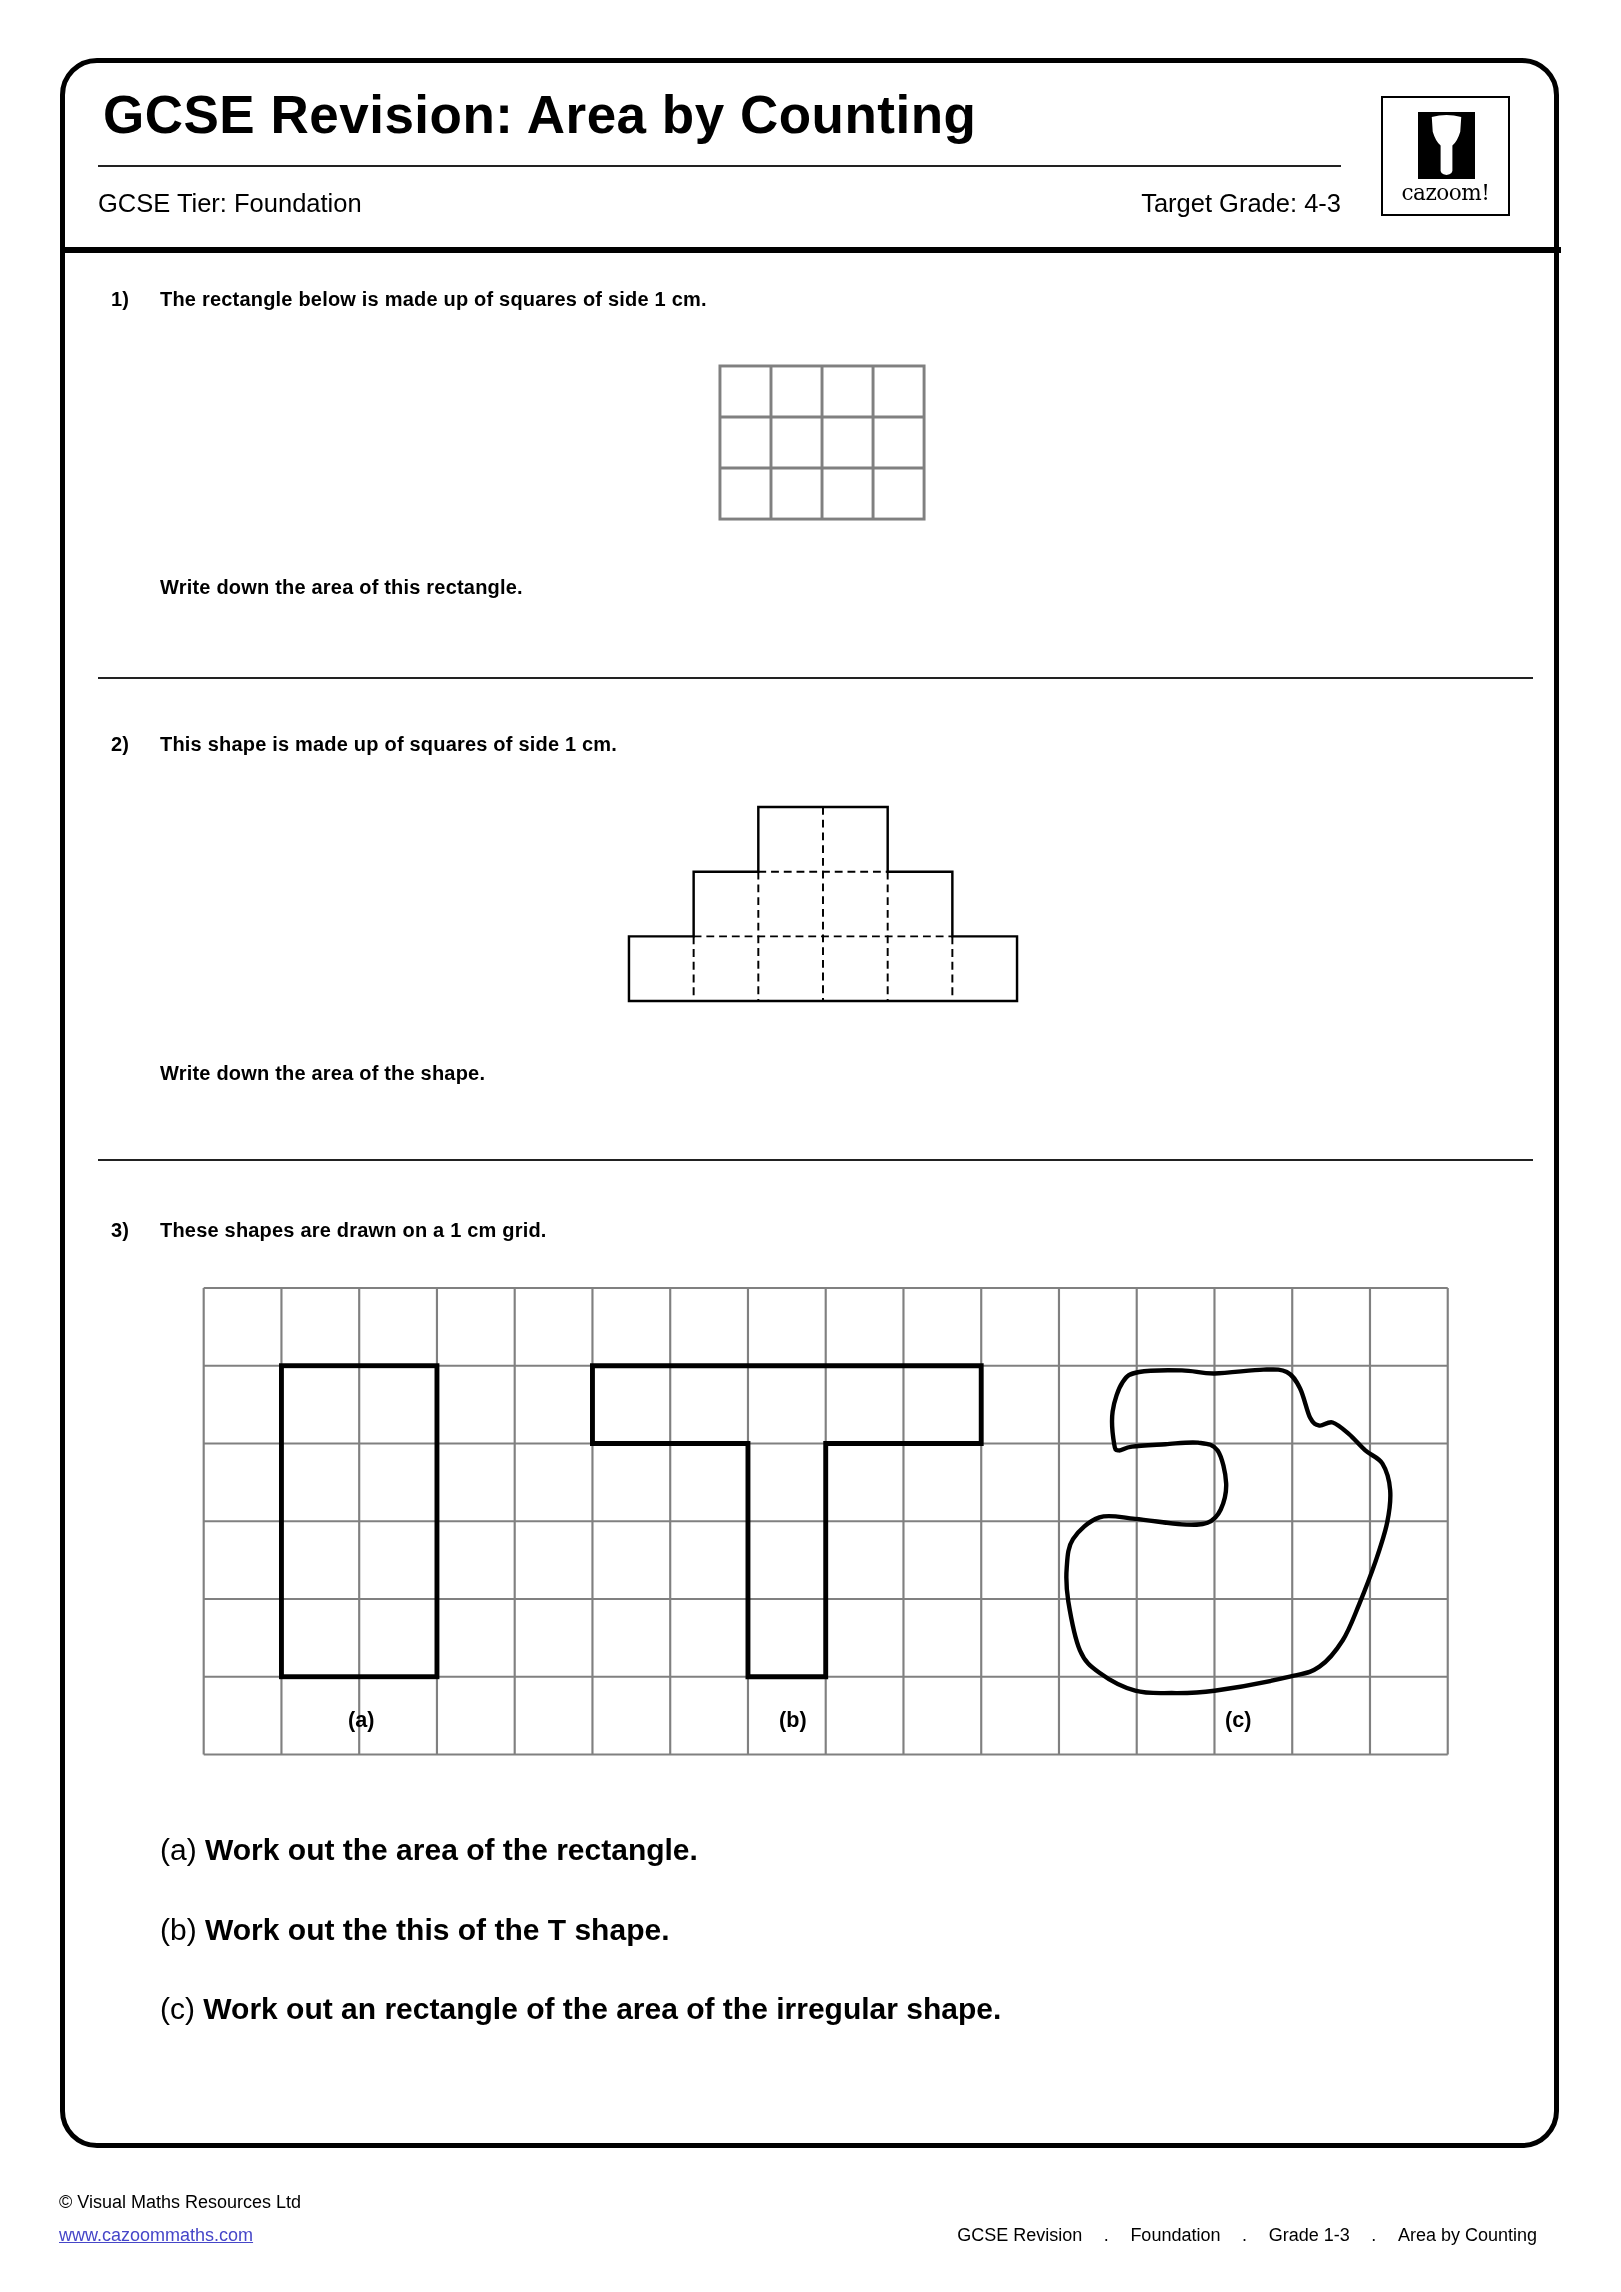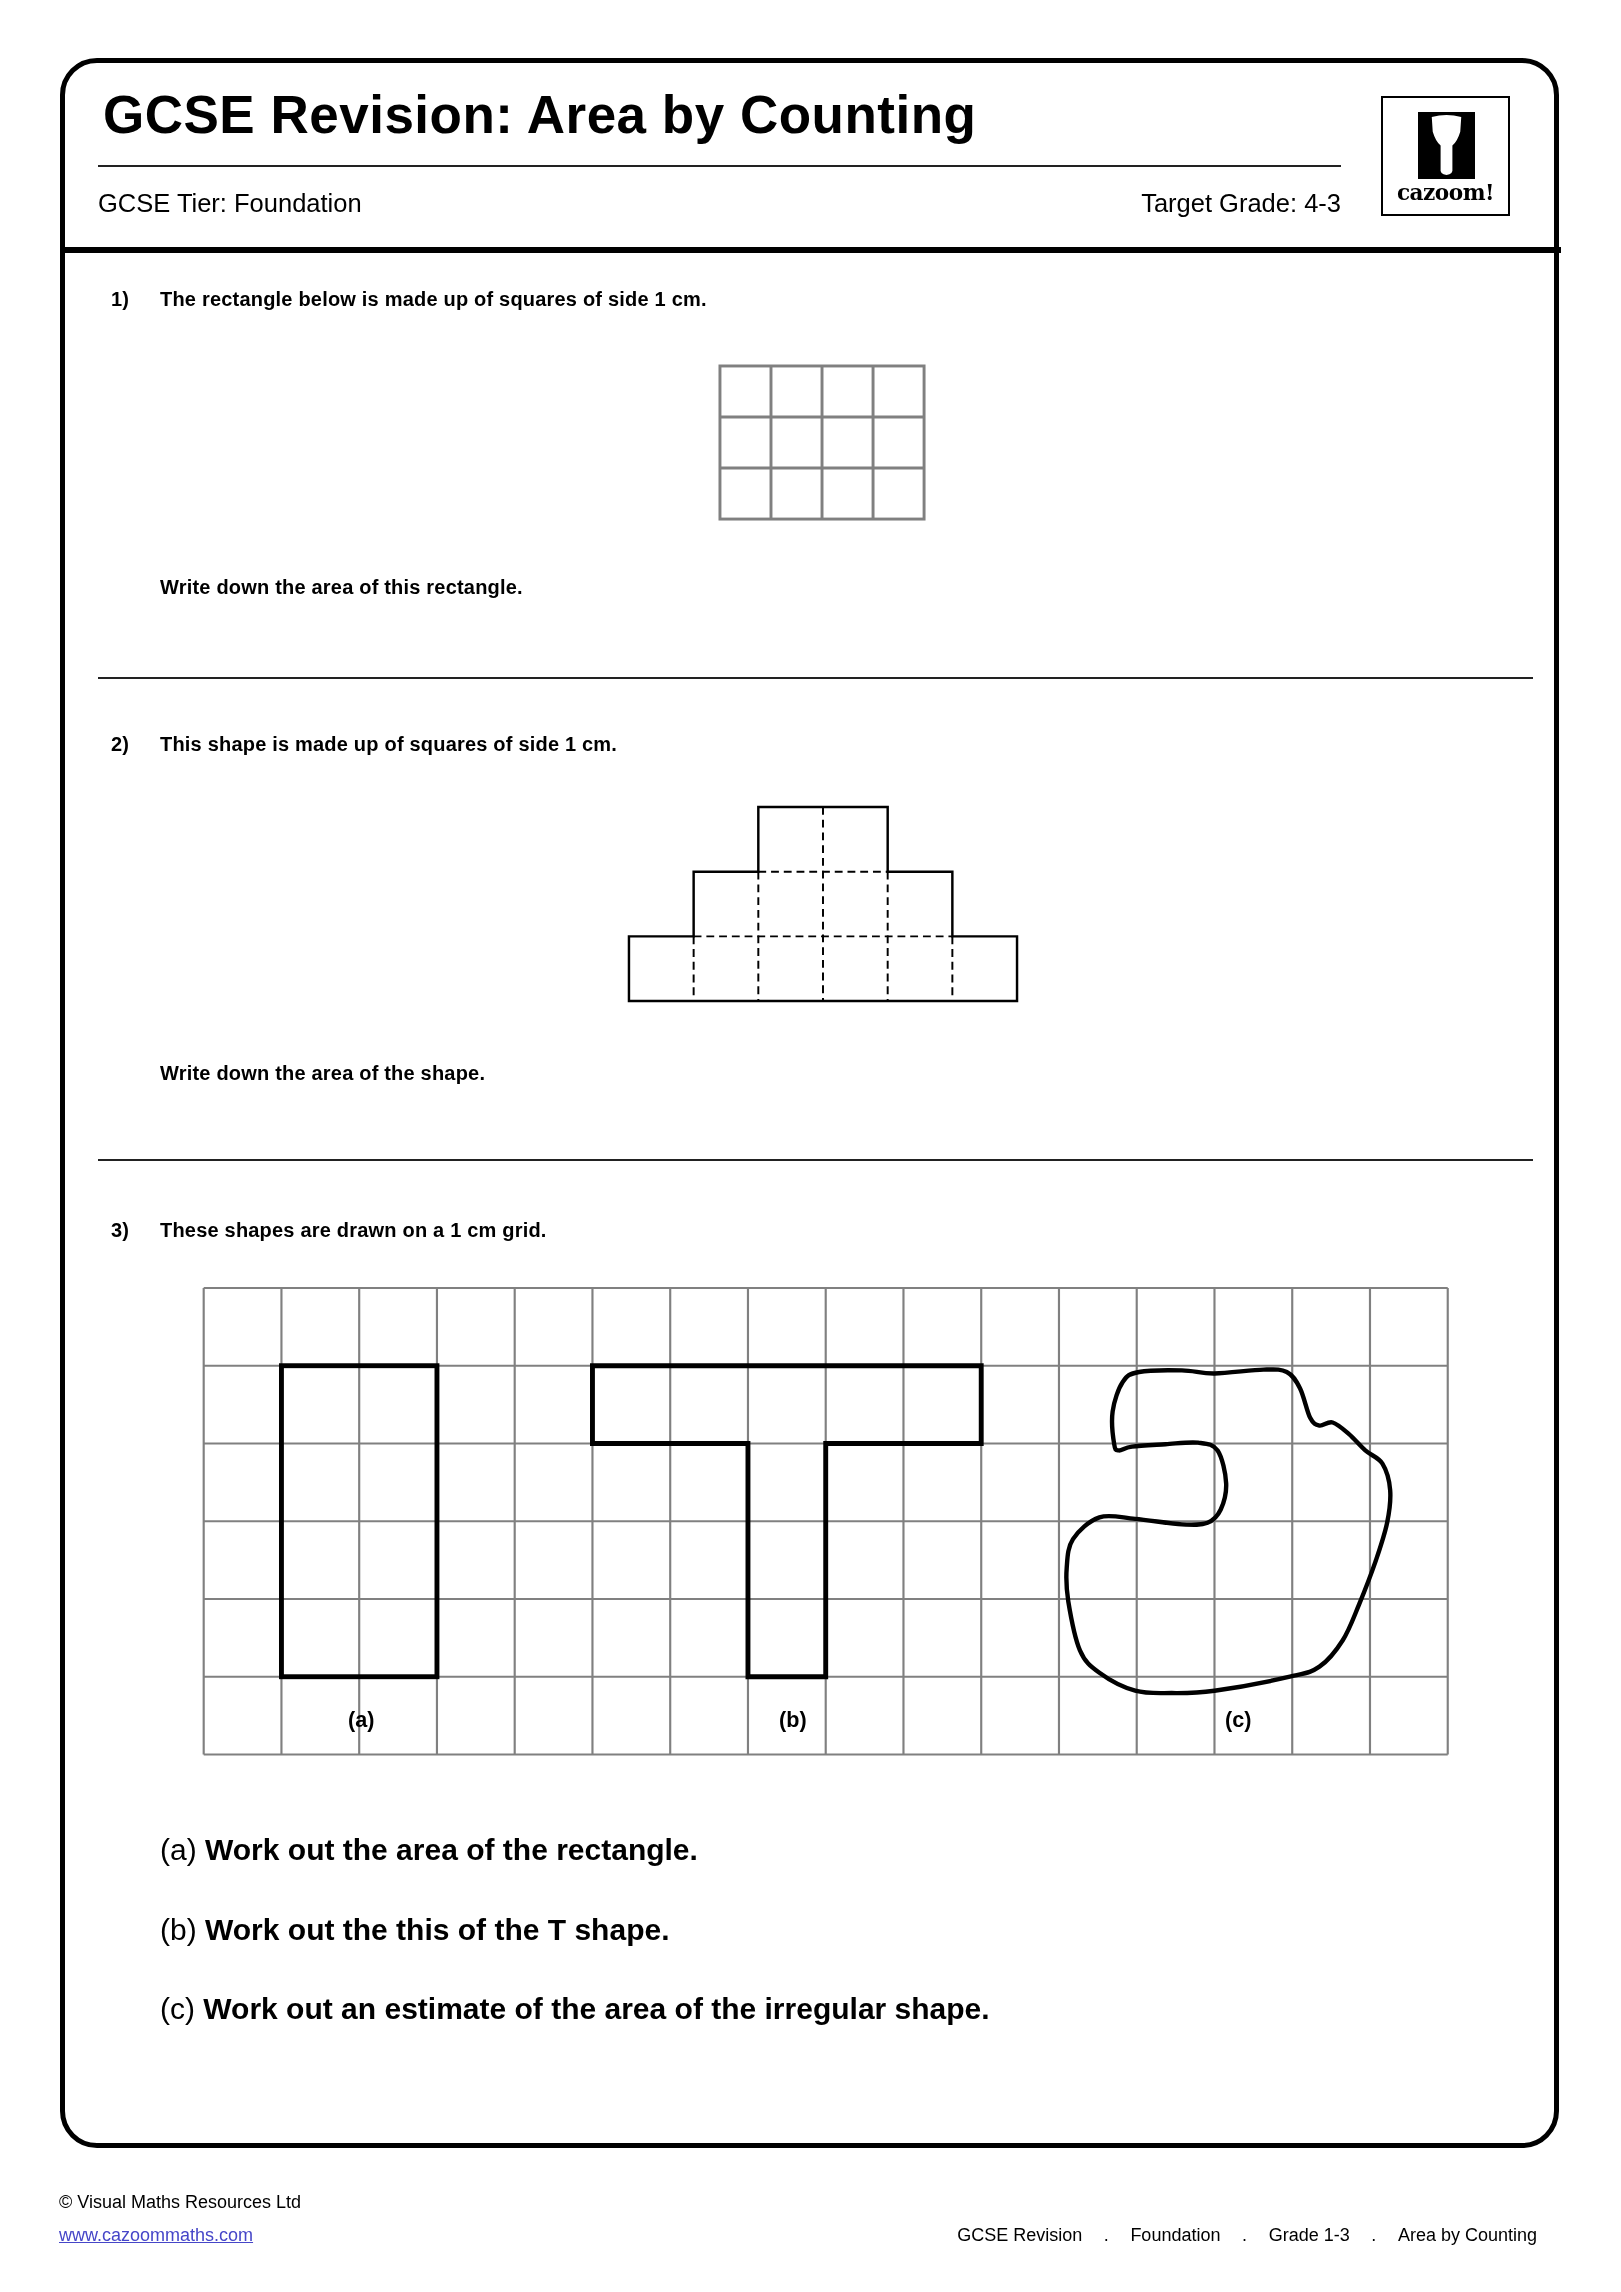--- a/index.html
+++ b/index.html
@@ -17,7 +17,7 @@
   .logo-drum { position:absolute; left:35px; top:13.7px; width:57px; height:67px; background:#000; }
   .logo-drum svg { position:absolute; left:0; top:0; }
   .logo-text { position:absolute; left:0; width:125px; top:82px; text-align:center;
-               font-family:"DejaVu Serif", serif; font-weight:bold; font-size:21.6px; letter-spacing:-0.5px; }
+               font-family:"DejaVu Serif", serif; font-weight:normal; font-size:21.6px; letter-spacing:-0.5px; }
   .header-rule { left:60px; top:247px; width:1501px; height:5.9px; background:#000; }
   .q { font-size:20px; font-weight:bold; white-space:nowrap; letter-spacing:0.2px; }
   .q .num { display:inline-block; width:49px; }

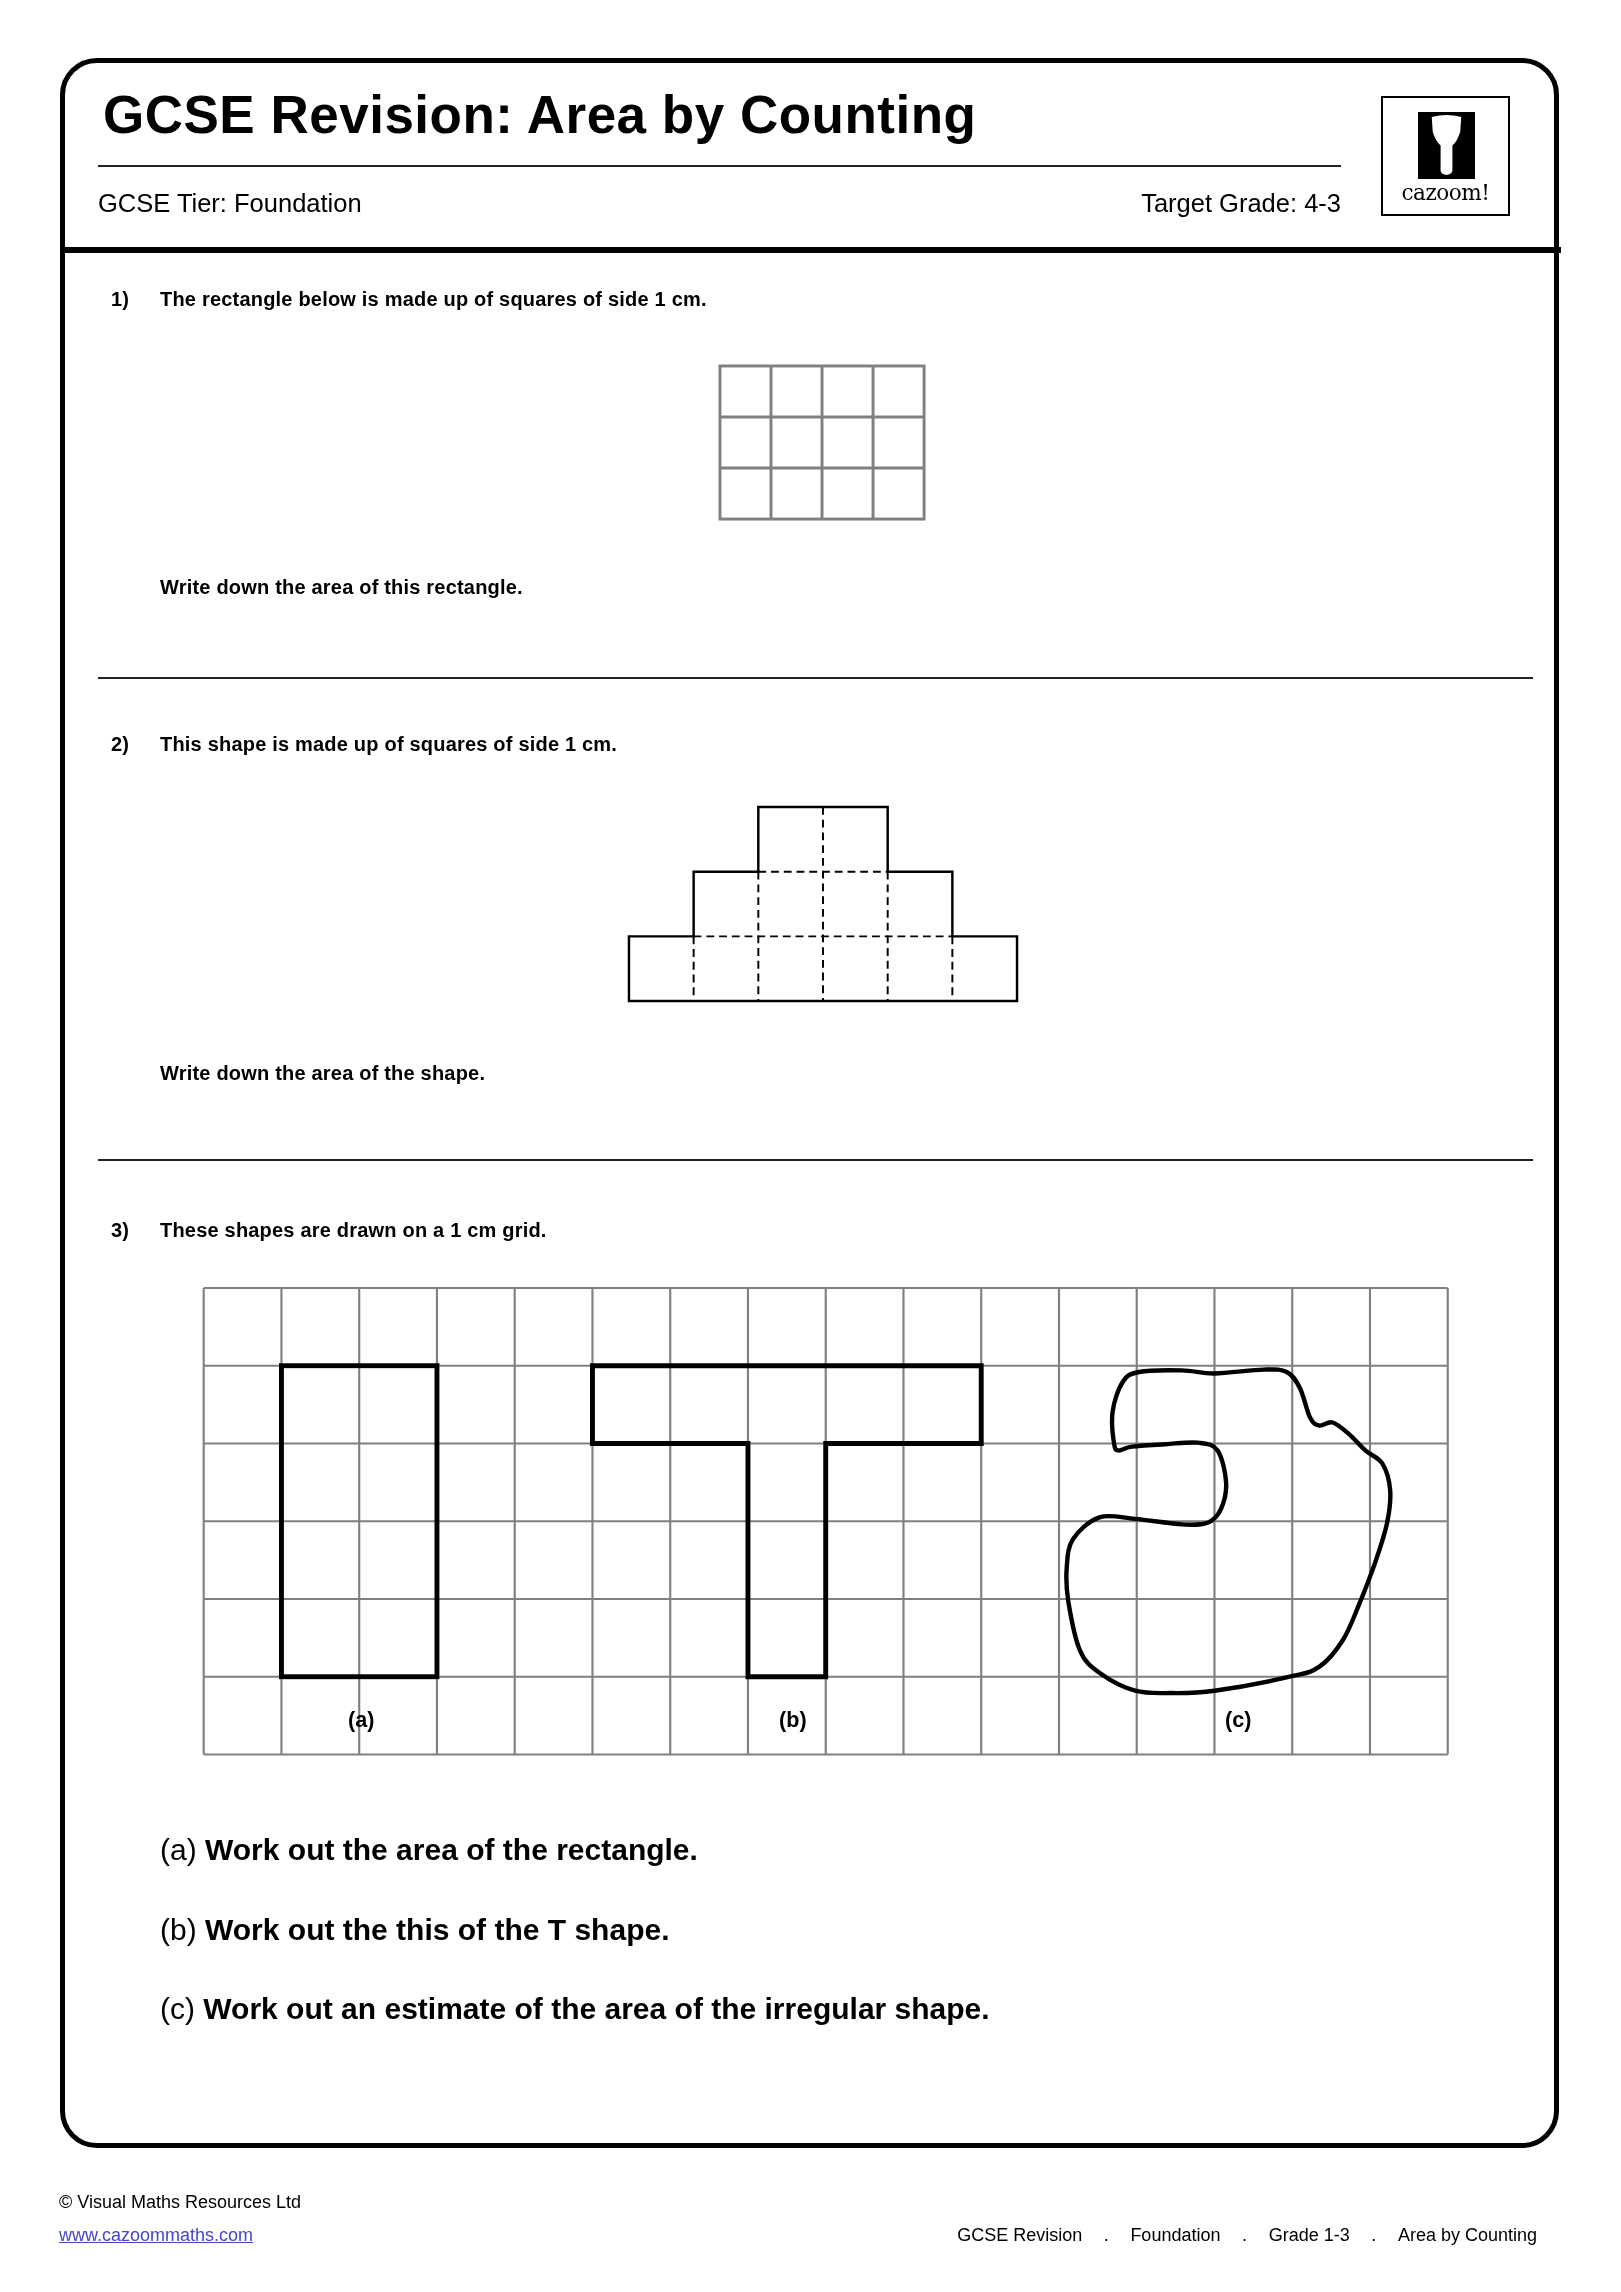--- a/index.html
+++ b/index.html
@@ -139,7 +139,7 @@
   <span class="lbl">(b)</span> <span>Work out the this of the T shape.</span>
 </div>
 <div class="abs sub" style="left:160px; top:1980px;">
-  <span class="lbl">(c)</span> <span>Work out an estimate of the area of the irregular shape.</span>
+  <span class="lbl">(c)</span> <span>Work out an rectangle of the area of the irregular shape.</span>
 </div>
 
 <div class="abs footer" style="left:59px; top:2192px;">© Visual Maths Resources Ltd</div>

